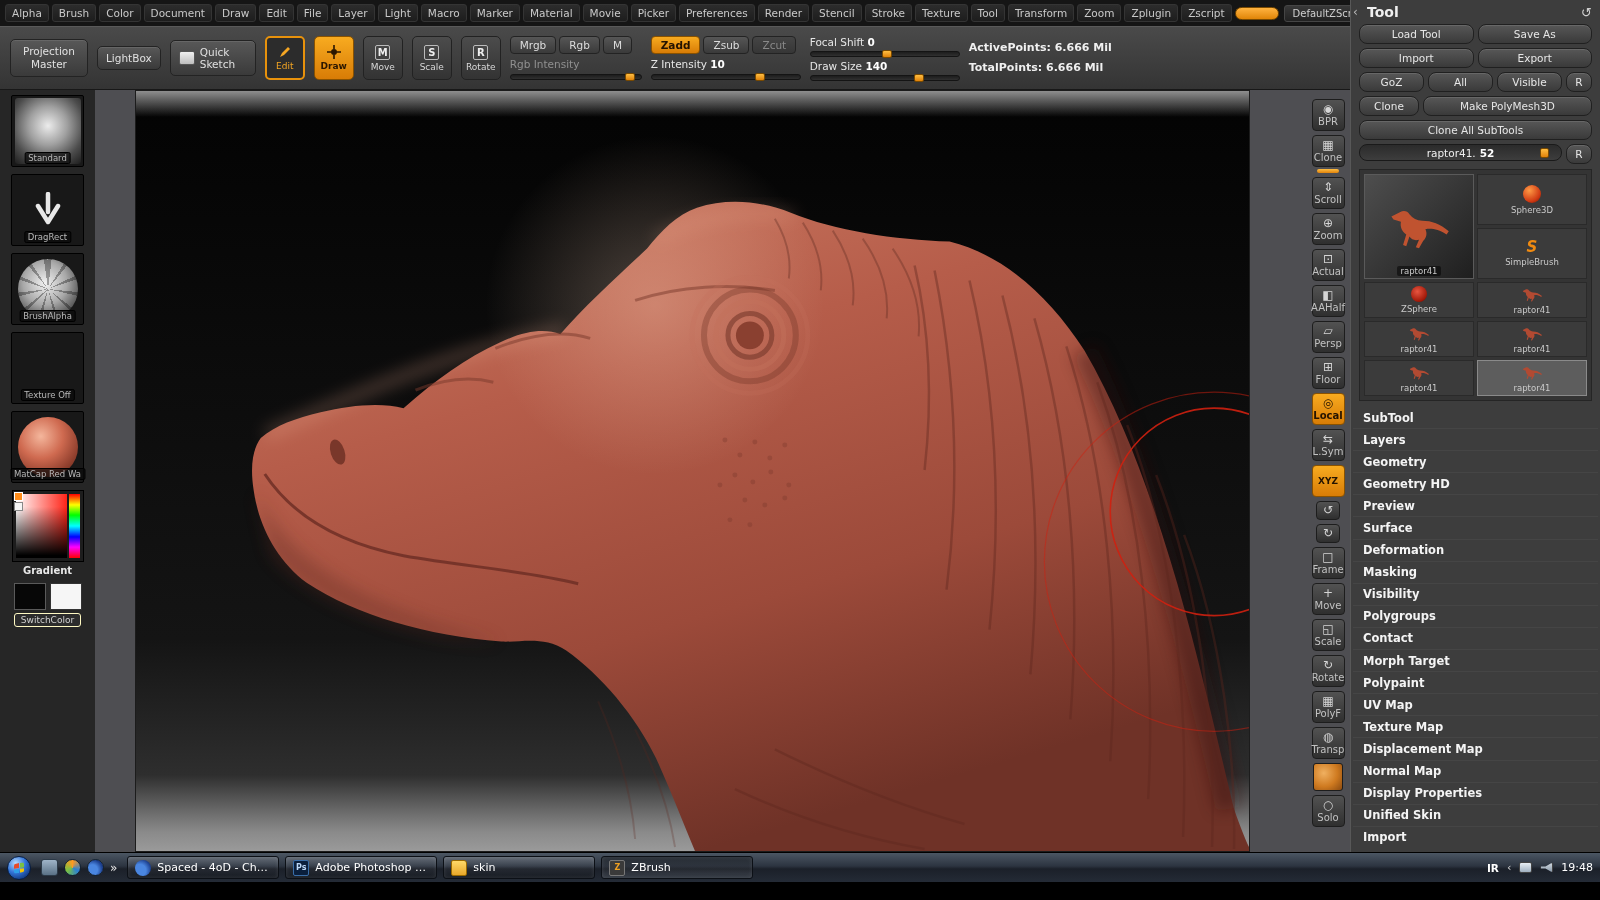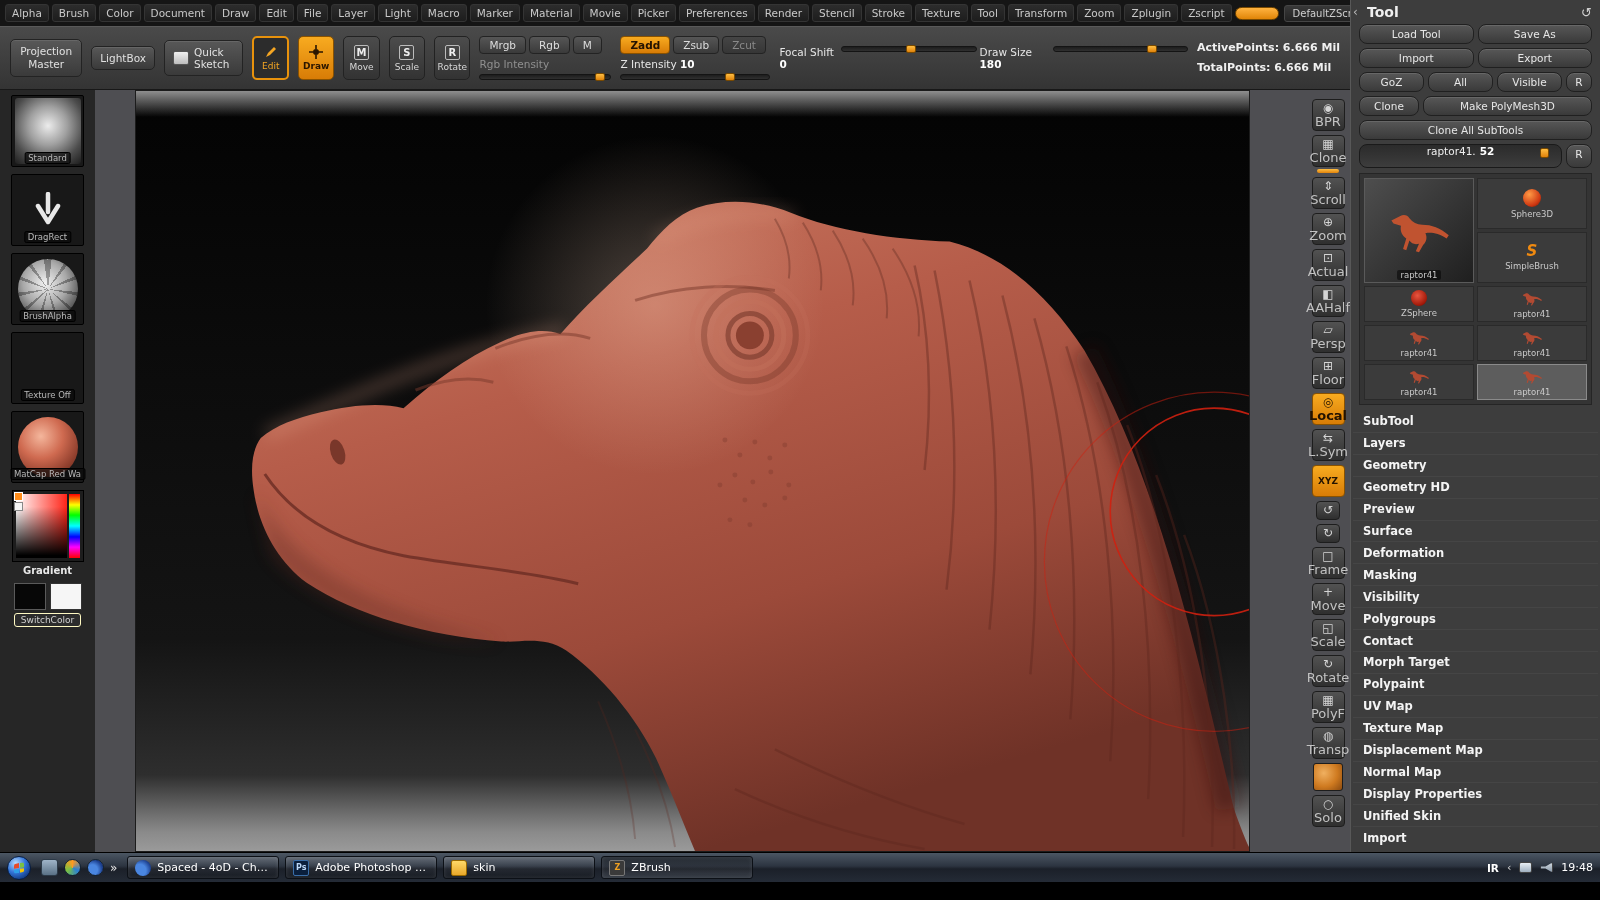--- a/index.html
+++ b/index.html
@@ -53,7 +53,7 @@
   .slider .handle { position:absolute; top:-2px; width:10px; height:8px; border-radius:2px;
                     background:linear-gradient(#ffbe42,#e0820a); border:1px solid #7a4a00; }
   .sl-130 { width:132px; } .sl-150 { width:150px; }
-  .slider-stack { display:flex; flex-direction:row; gap:3px; }
+  .slider-stack { display:flex; flex-direction:column; gap:3px; }
   .points { color:#f0f0f0; font-size:11px; font-weight:bold; line-height:1.8; white-space:nowrap; }
 
   

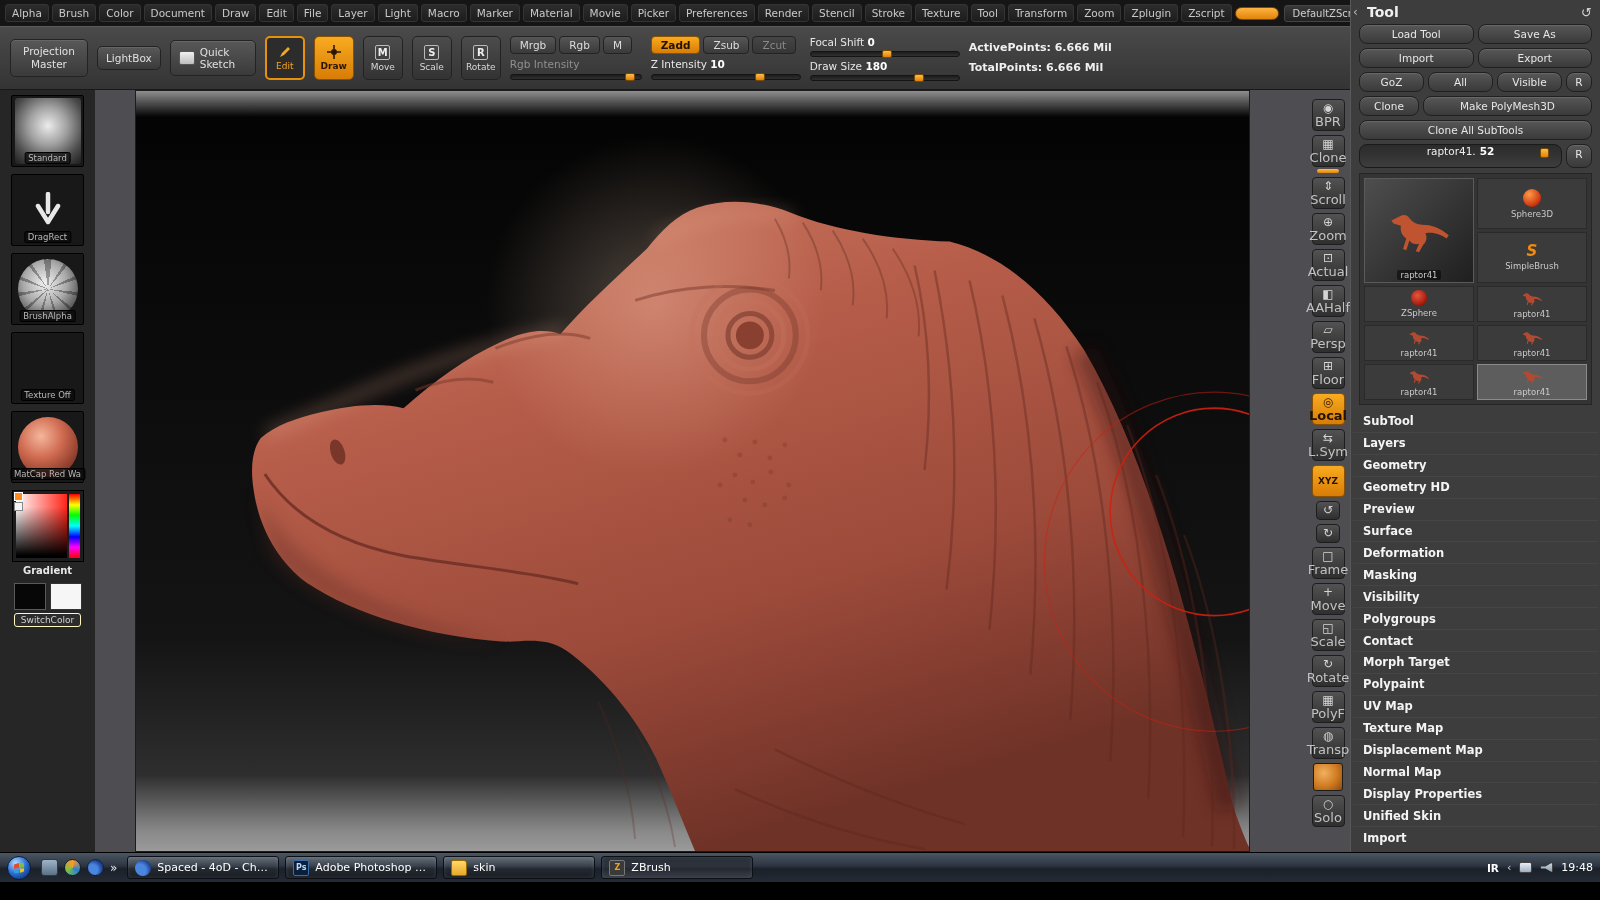--- a/index.html
+++ b/index.html
@@ -292,7 +292,7 @@
               <div class="handle" style="left:48%"></div>
             </div>
           <span class="slider-label">
-            <span>Draw Size</span> <b>180</b>
+            <span>Draw Size</span> <b>140</b>
           </span>
           <div class="slider sl-150">
               <div class="handle" style="left:70%"></div>

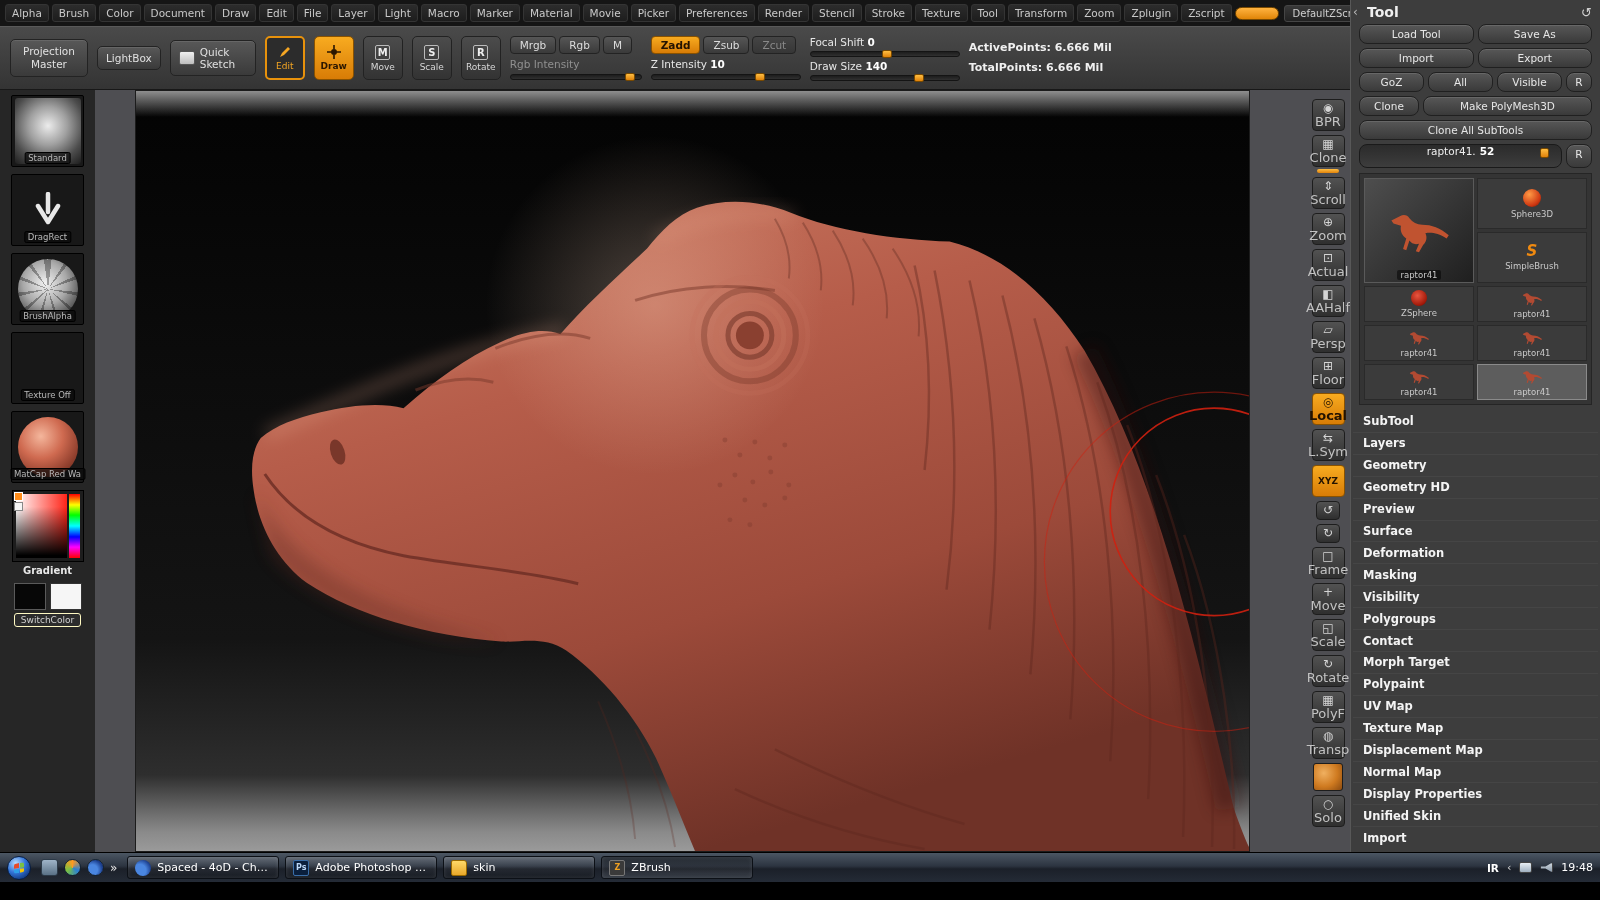--- a/index.html
+++ b/index.html
@@ -99,7 +99,7 @@
                 border:1px solid #1d1d1d; color:#d5d5d5; display:flex; flex-direction:column; align-items:center;
                 justify-content:center; cursor:pointer; flex:0 0 auto; }
   .shelf-item .g { font-size:12px; line-height:1.1; }
-  .shelf-item .l { font-size:13px; color:#c2c2c2; line-height:1; }
+  .shelf-item .l { font-size:10px; color:#c2c2c2; line-height:1; }
   .shelf-item.orange { background:linear-gradient(#f8ab20,#d87c06); border-color:#8a5200; }
   .shelf-item.orange .g, .shelf-item.orange .l { color:#241300; font-weight:bold; }
   .shelf-item.mini { width:24px; height:19px; }

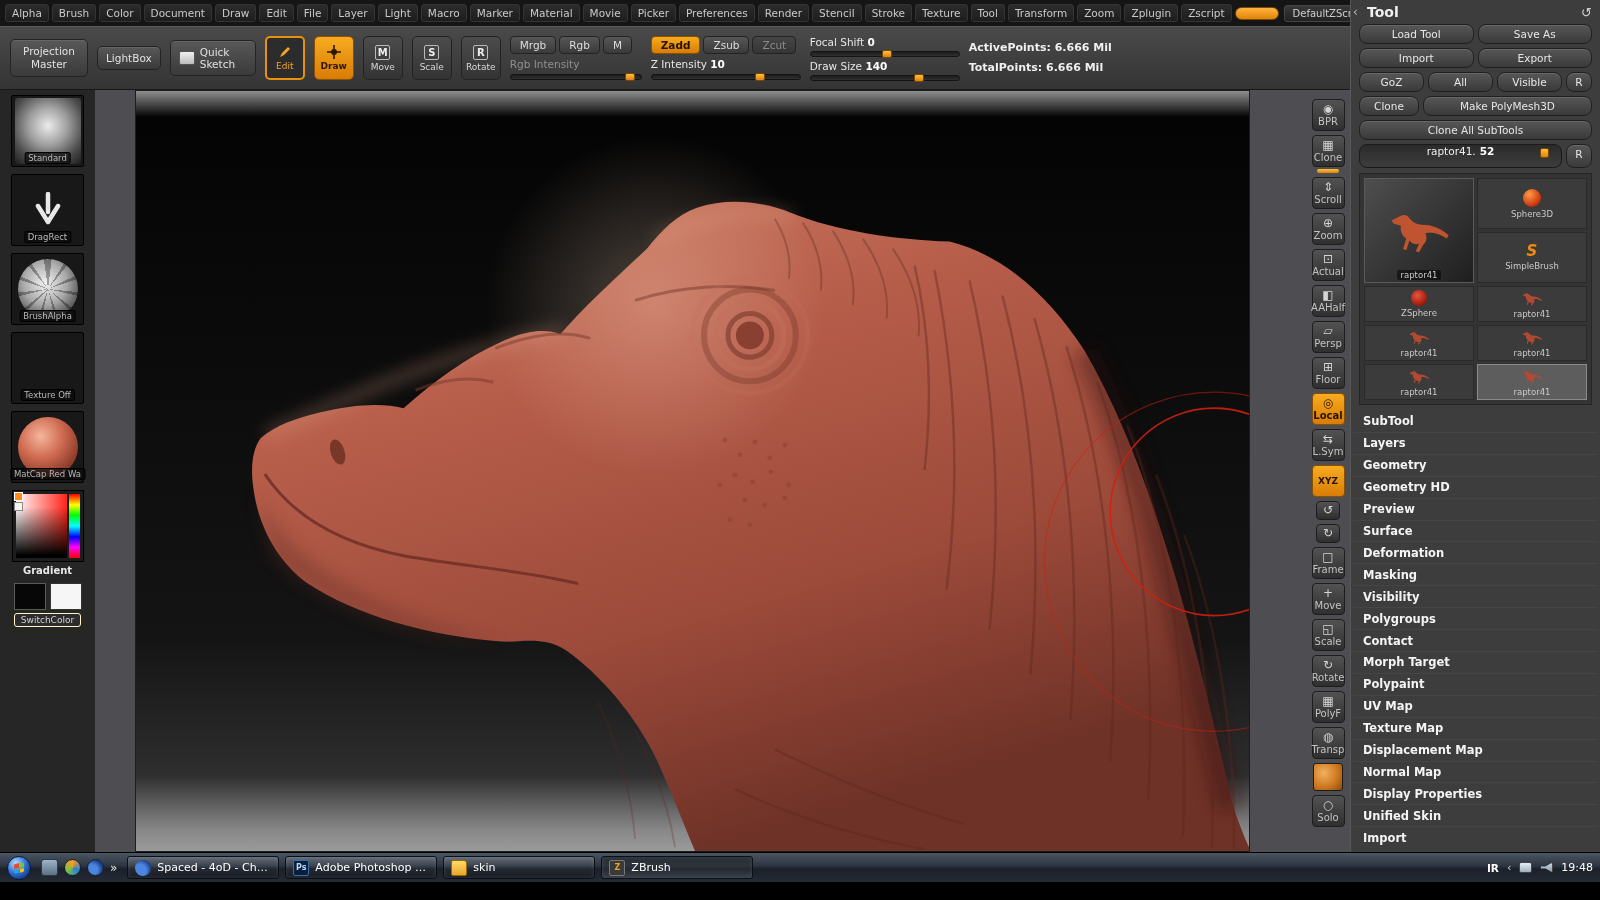--- a/index.html
+++ b/index.html
@@ -121,9 +121,9 @@
             background:linear-gradient(#575757,#3a3a3a); border:1px solid #202020; border-radius:8px;
             box-shadow:inset 0 1px 0 rgba(255,255,255,.1); cursor:pointer; white-space:nowrap; }
   .tp-btn.narrow { flex:0 0 26px; }
-  .tp-slider { position:relative; flex:1; height:24px; background:linear-gradient(#2b2b2b,#3d3d3d);
+  .tp-slider { position:relative; flex:1; height:17px; background:linear-gradient(#2b2b2b,#3d3d3d);
                border:1px solid #1a1a1a; border-radius:8px; color:#eee; font-size:10.5px;
-               display:flex; justify-content:center; gap:4px; cursor:pointer; }
+               display:flex; align-items:center; justify-content:center; gap:4px; cursor:pointer; }
   .tp-slider b { color:#fff; }
   .tp-slider .handle { position:absolute; right:12px; top:3px; width:9px; height:10px; border-radius:2px;
                        background:linear-gradient(#ffbe42,#e0820a); border:1px solid #7a4a00; }

